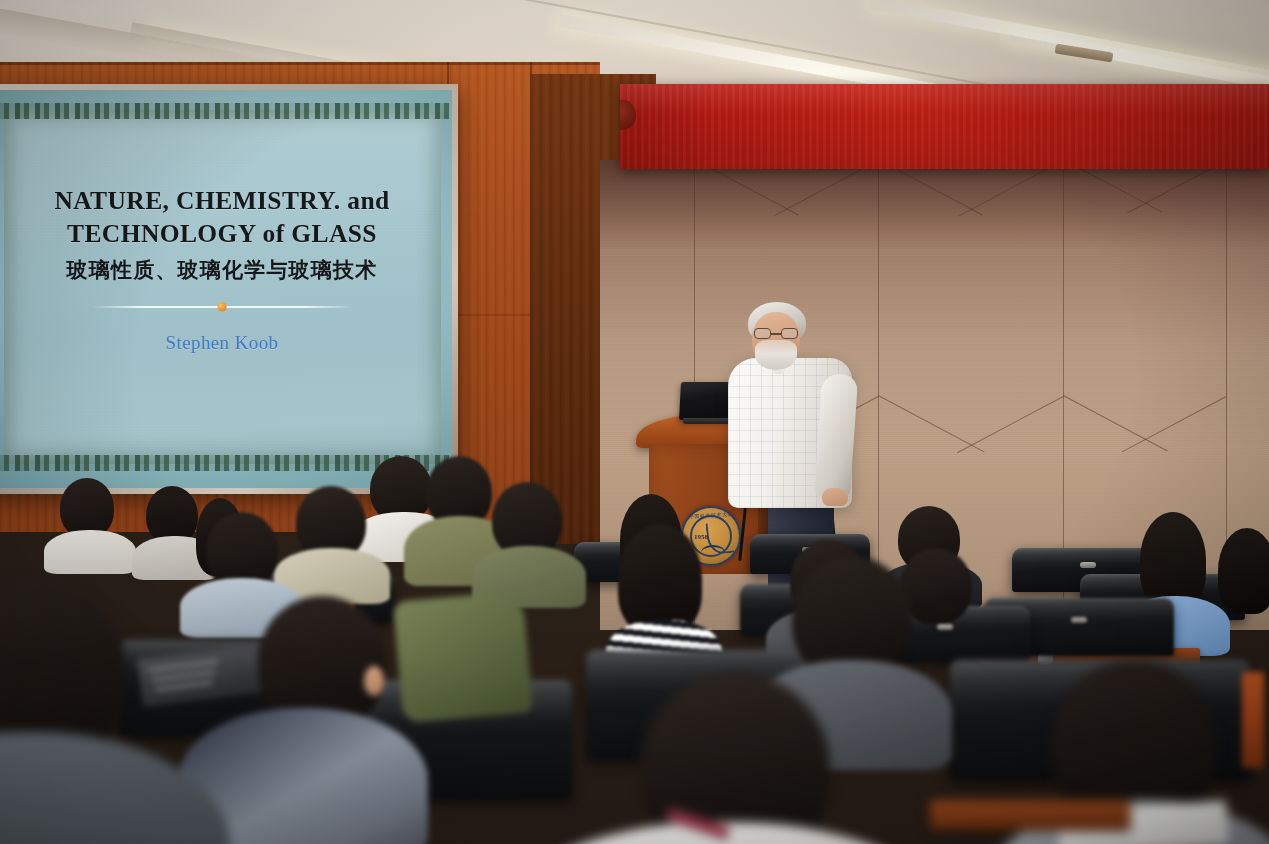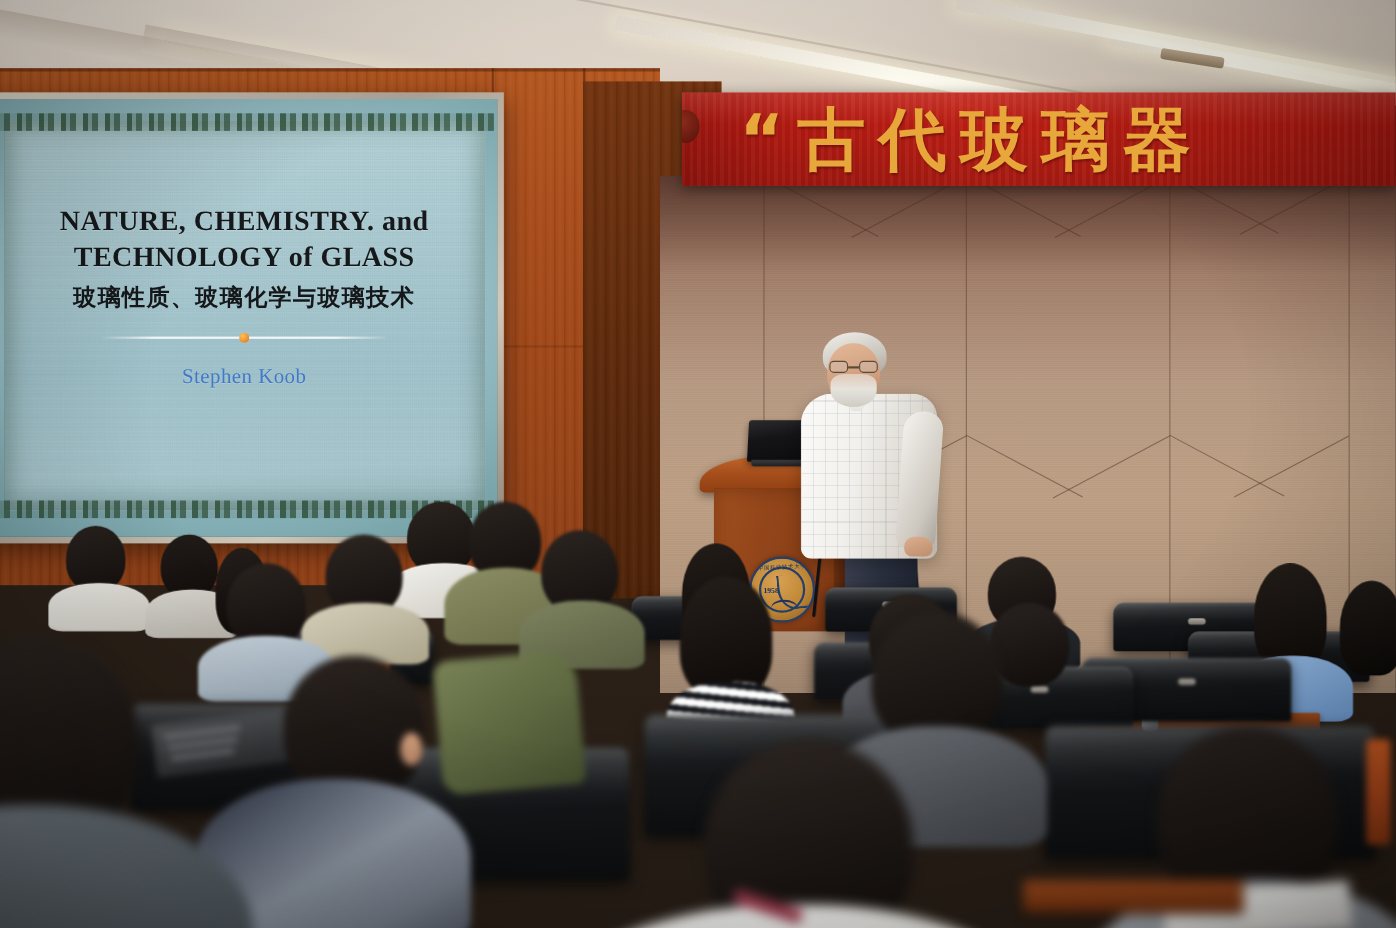--- a/index.html
+++ b/index.html
@@ -491,7 +491,6 @@
 
   <div class="banner">
     <div class="banner-pole"></div>
-    <div class="banner-text">“古代玻璃器</div>
   </div>
 
   <div class="podium blur-far">

